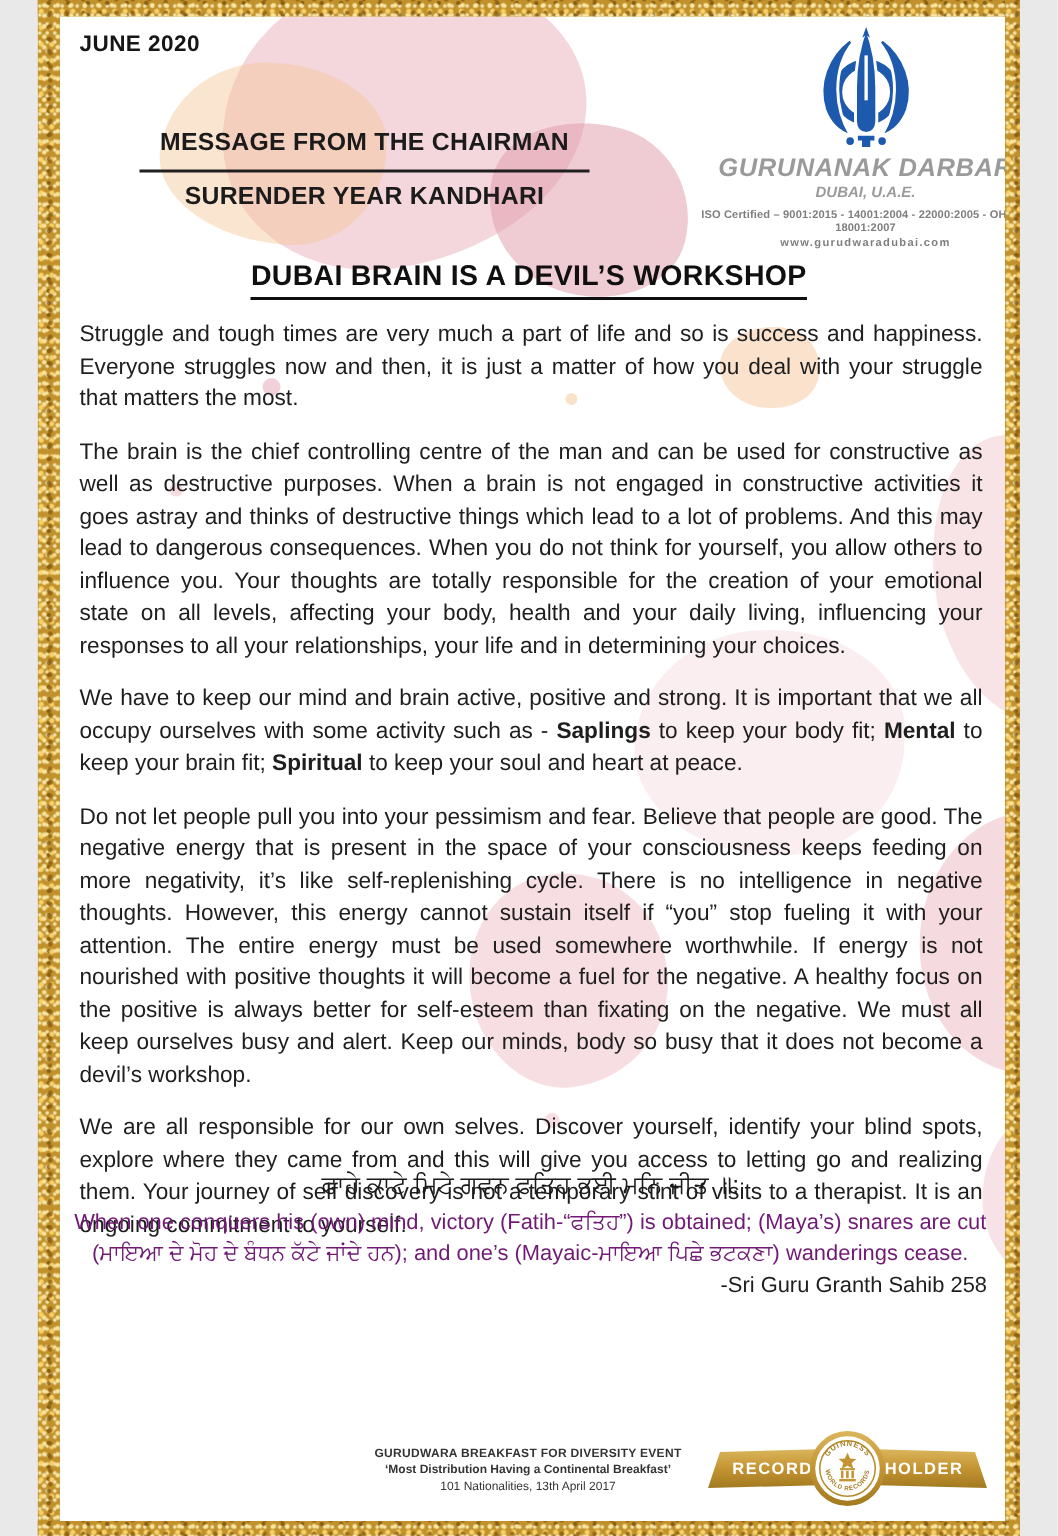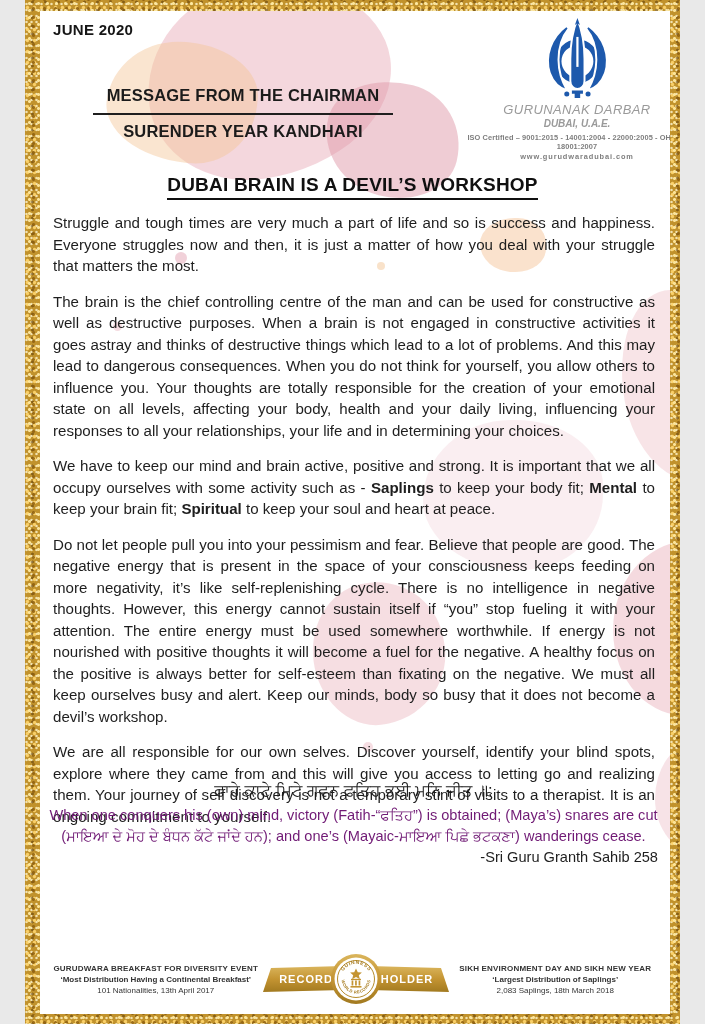--- a/index.html
+++ b/index.html
@@ -68,7 +68,7 @@
 
   .org-block{position:absolute;left:426px;top:18px;width:252px;text-align:center;}
   .org-logo{height:82px;display:block;margin:0 auto 2px auto;}
-  .org-name{font-size:13px;font-weight:normal;font-style:italic;color:#9a9a9a;letter-spacing:.4px;}
+  .org-name{font-size:17px;font-weight:bold;font-style:italic;color:#9a9a9a;letter-spacing:.4px;}
   .org-location{font-size:10px;font-weight:bold;font-style:italic;color:#9a9a9a;margin-top:1px;}
   .org-iso{font-size:7.4px;font-weight:bold;color:#7e7e7e;margin-top:4px;letter-spacing:.1px;}
   .org-site{font-size:7.4px;font-weight:bold;color:#7e7e7e;letter-spacing:.9px;margin-top:1px;}

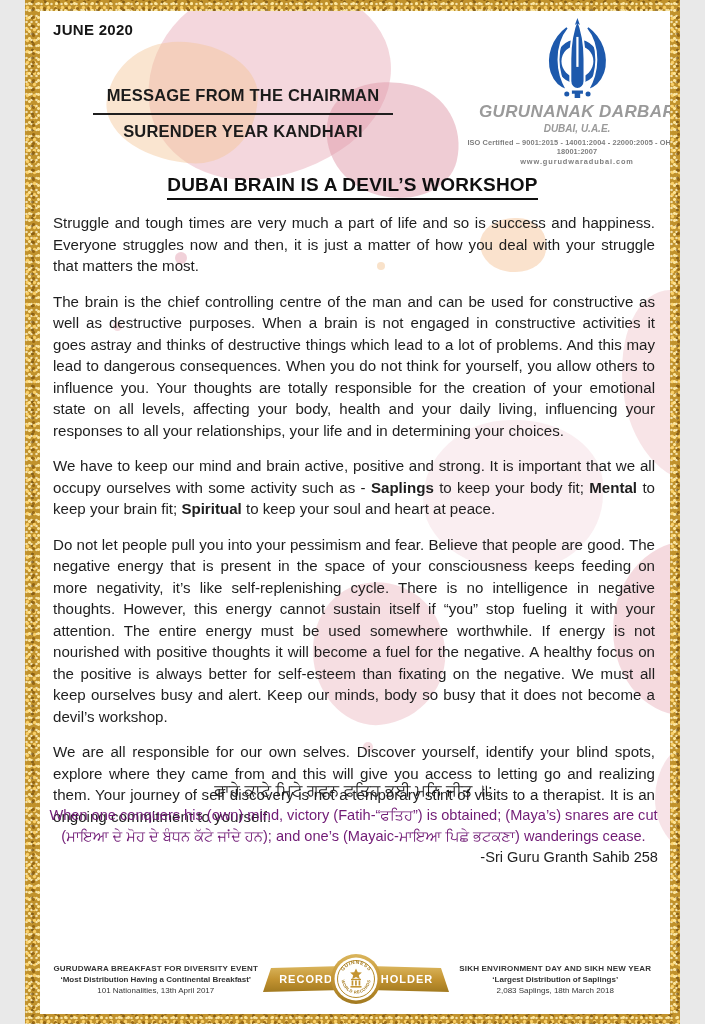--- a/index.html
+++ b/index.html
@@ -213,11 +213,6 @@
         </svg>
       </div>
 
-      <div class="event">
-        <div class="ev-title">SIKH ENVIRONMENT DAY AND SIKH NEW YEAR</div>
-        <div class="ev-sub">‘Largest Distribution of Saplings’</div>
-        <div class="ev-detail">2,083 Saplings, 18th March 2018</div>
-      </div>
     </div>
 
   </div>

